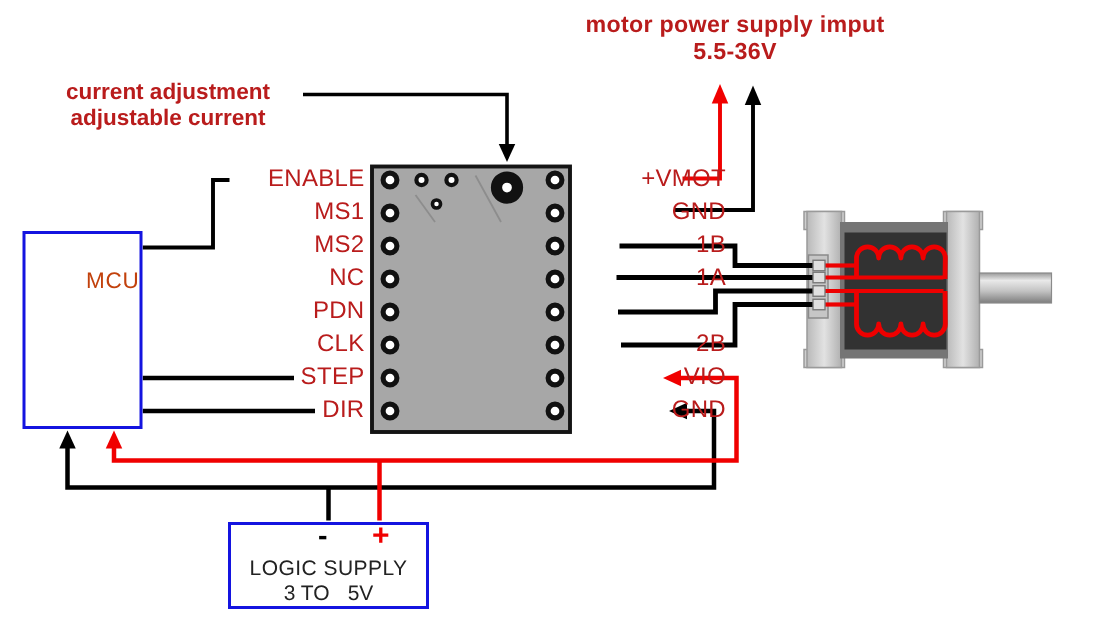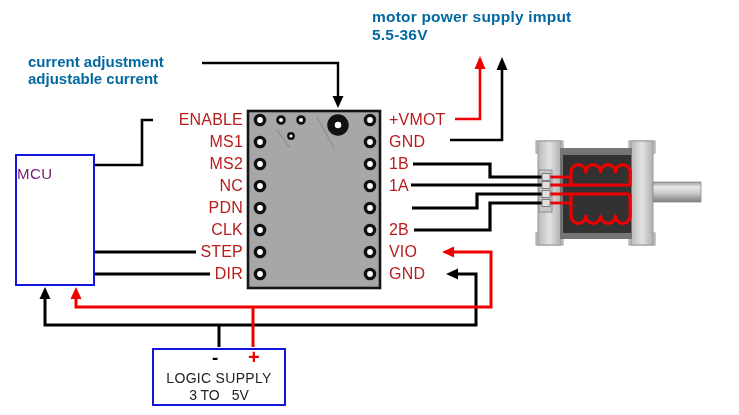--- a/index.html
+++ b/index.html
@@ -7,7 +7,7 @@
          font-family:"Liberation Sans", sans-serif;}
   #diagram-svg{position:absolute;left:0;top:0;}
 
-  .ann{position:absolute;font-weight:bold;color:#0369a1;}
+  .ann{position:absolute;text-align:center;font-weight:bold;color:#b91c1c;}
   #power-ann{left:372px;top:8px;width:236px;font-size:15.5px;line-height:18px;letter-spacing:.2px;}
   #adjust-ann{left:28px;top:53px;width:168px;font-size:15px;line-height:17px;}
 

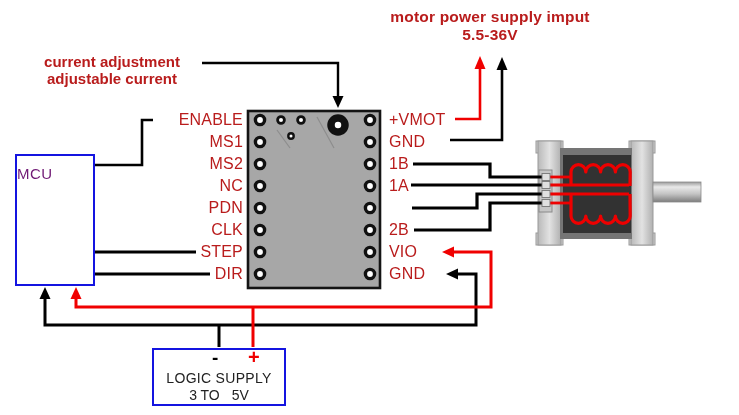--- a/index.html
+++ b/index.html
@@ -13,7 +13,7 @@
 
   .pin{position:absolute;font-size:16px;line-height:20px;color:#b91c1c;white-space:nowrap;letter-spacing:.2px;}
   .lpin{left:133px;width:110px;text-align:right;}
-  .rpin{left:389px;width:95px;text-align:left;}
+  .rpin{left:389px;width:95px;text-align:right;}
 
   .bluebox{position:absolute;border:2px solid #1414e0;background:#fff;box-sizing:border-box;}
   #mcu-box{left:15px;top:154px;width:80px;height:132px;}

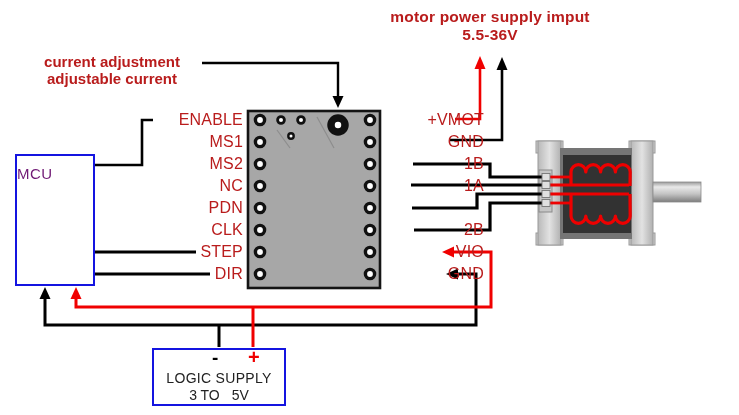--- a/index.html
+++ b/index.html
@@ -17,7 +17,7 @@
 
   .bluebox{position:absolute;border:2px solid #1414e0;background:#fff;box-sizing:border-box;}
   #mcu-box{left:15px;top:154px;width:80px;height:132px;}
-  #mcu-box .lbl{display:block;text-align:left;padding-top:9px;font-size:15px;color:#701a75;letter-spacing:.5px;}
+  #mcu-box .lbl{display:block;text-align:right;padding-top:23px;font-size:15px;color:#c2410c;letter-spacing:.5px;}
 
   #logic-box{left:152px;top:348px;width:134px;height:58px;font-size:14px;color:#222;}
   #logic-box .minus{position:absolute;left:58px;top:-3px;font-weight:bold;font-size:19px;color:#000;}

